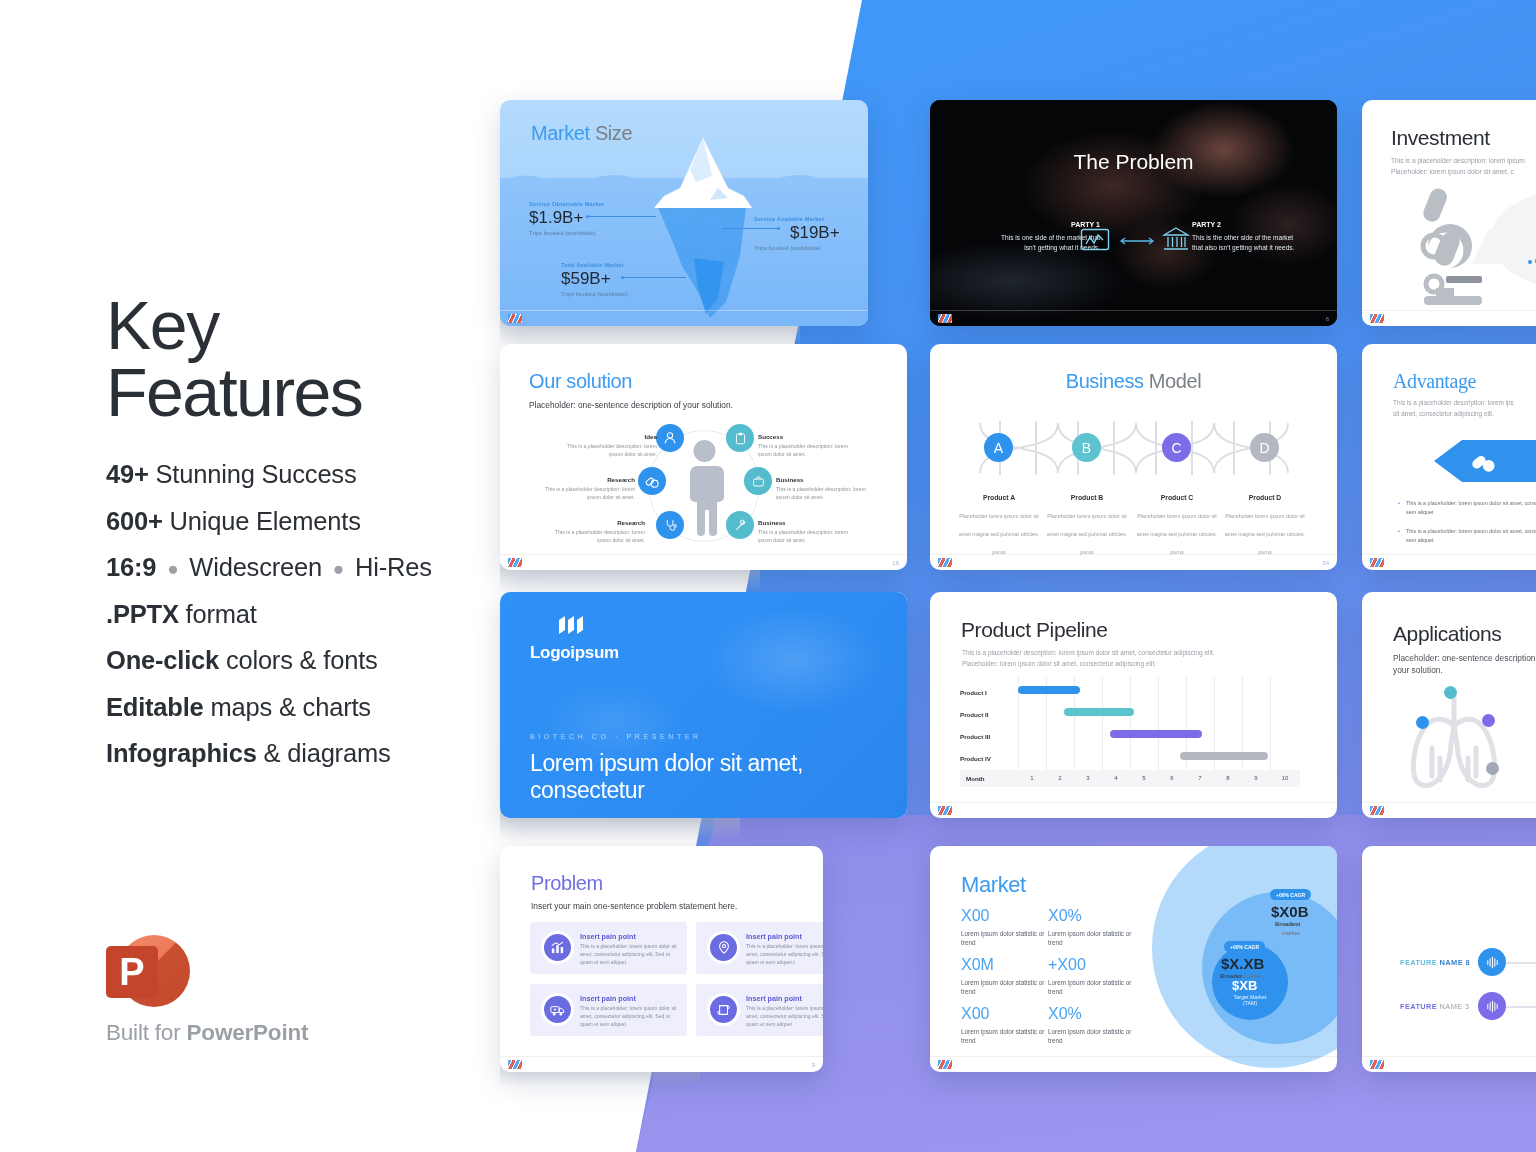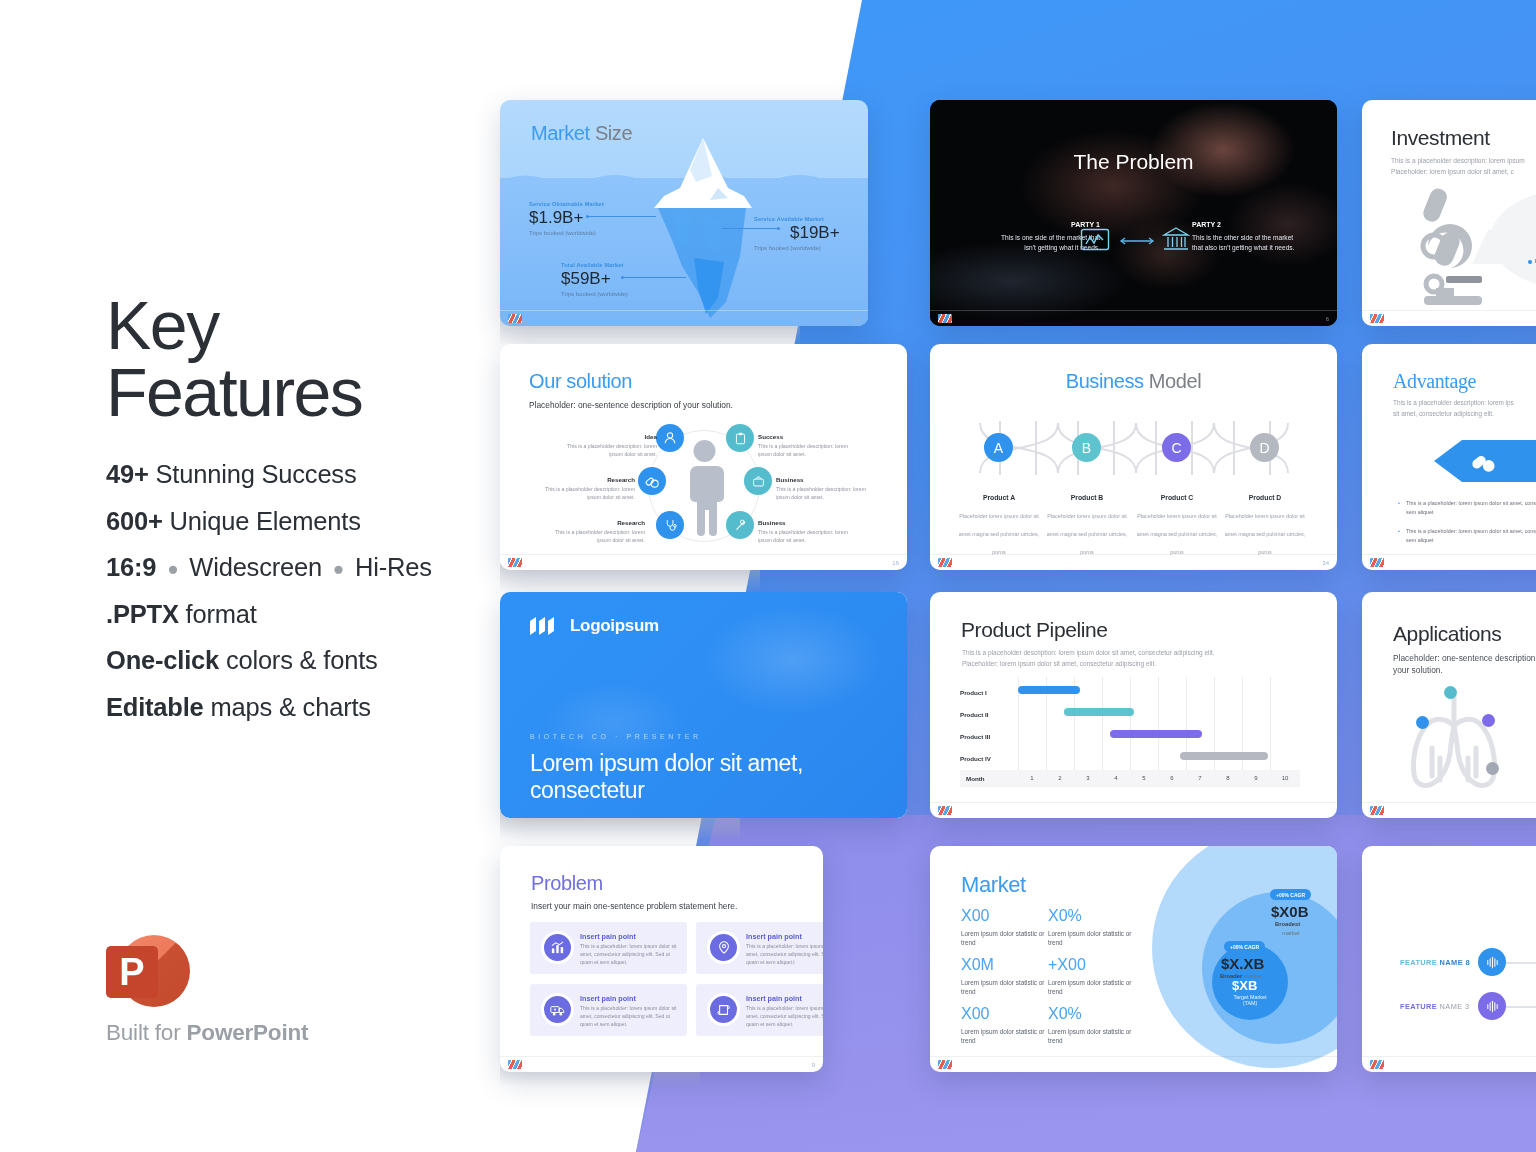--- a/index.html
+++ b/index.html
@@ -159,7 +159,7 @@
       radial-gradient(ellipse 120px 70px at 28% 58%, rgba(255,255,255,.10), transparent 60%),
       linear-gradient(135deg,#2f91f5 0%,#2e8ef4 45%,#2a86ee 100%);
   }
-  #li-logo { position:absolute; left:30px; top:24px; display:flex; align-items:center; gap:9px; }
+  #li-logo { position:absolute; left:30px; top:24px; display:flex; align-items:center; gap:9px;flex-direction:column; }
   #li-mark { width:31px; height:18px; }
   #li-name { color:#fff; font-size:17px; font-weight:700; letter-spacing:-0.3px; }
   #li-eyebrow { position:absolute; left:30px; top:141px; font-size:7px; color:rgba(255,255,255,.62);

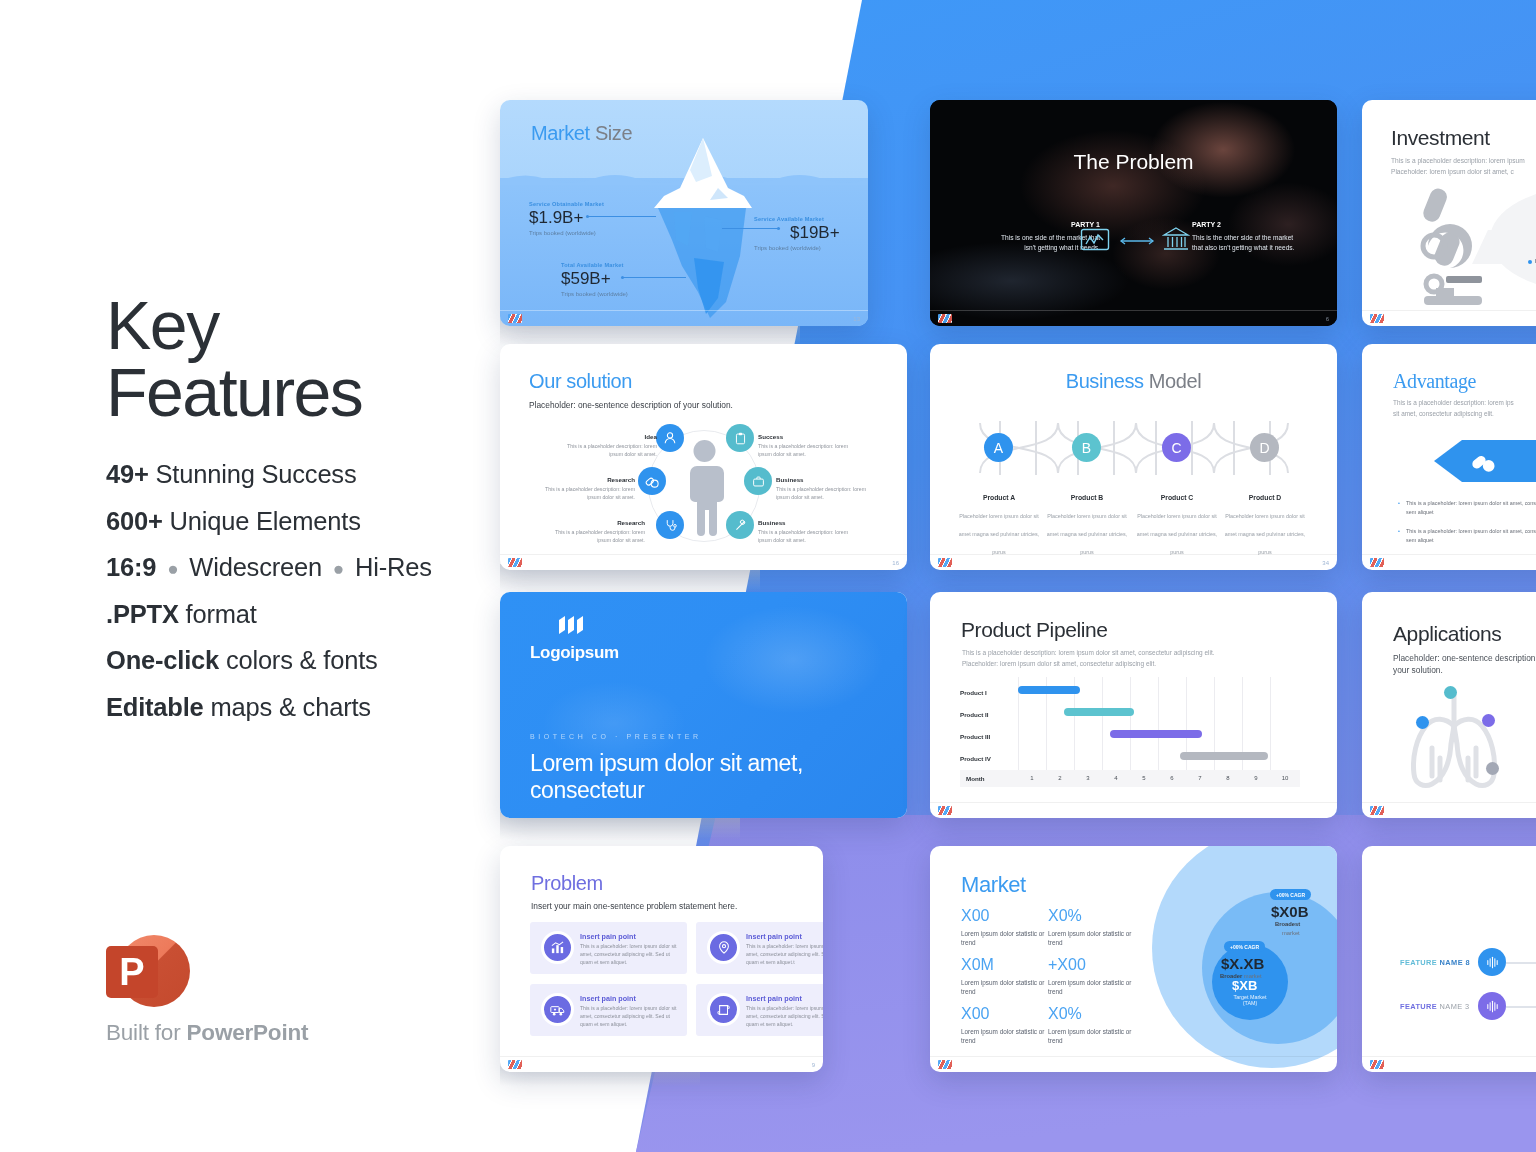--- a/index.html
+++ b/index.html
@@ -286,6 +286,9 @@
     <div class="feature-line">
       <b>Editable</b><span> maps &amp; charts</span>
     </div>
+    <div class="feature-line">
+      <b>Infographics</b><span> &amp; diagrams</span>
+    </div>
   </div>
 
   <div id="ppt-badge">

